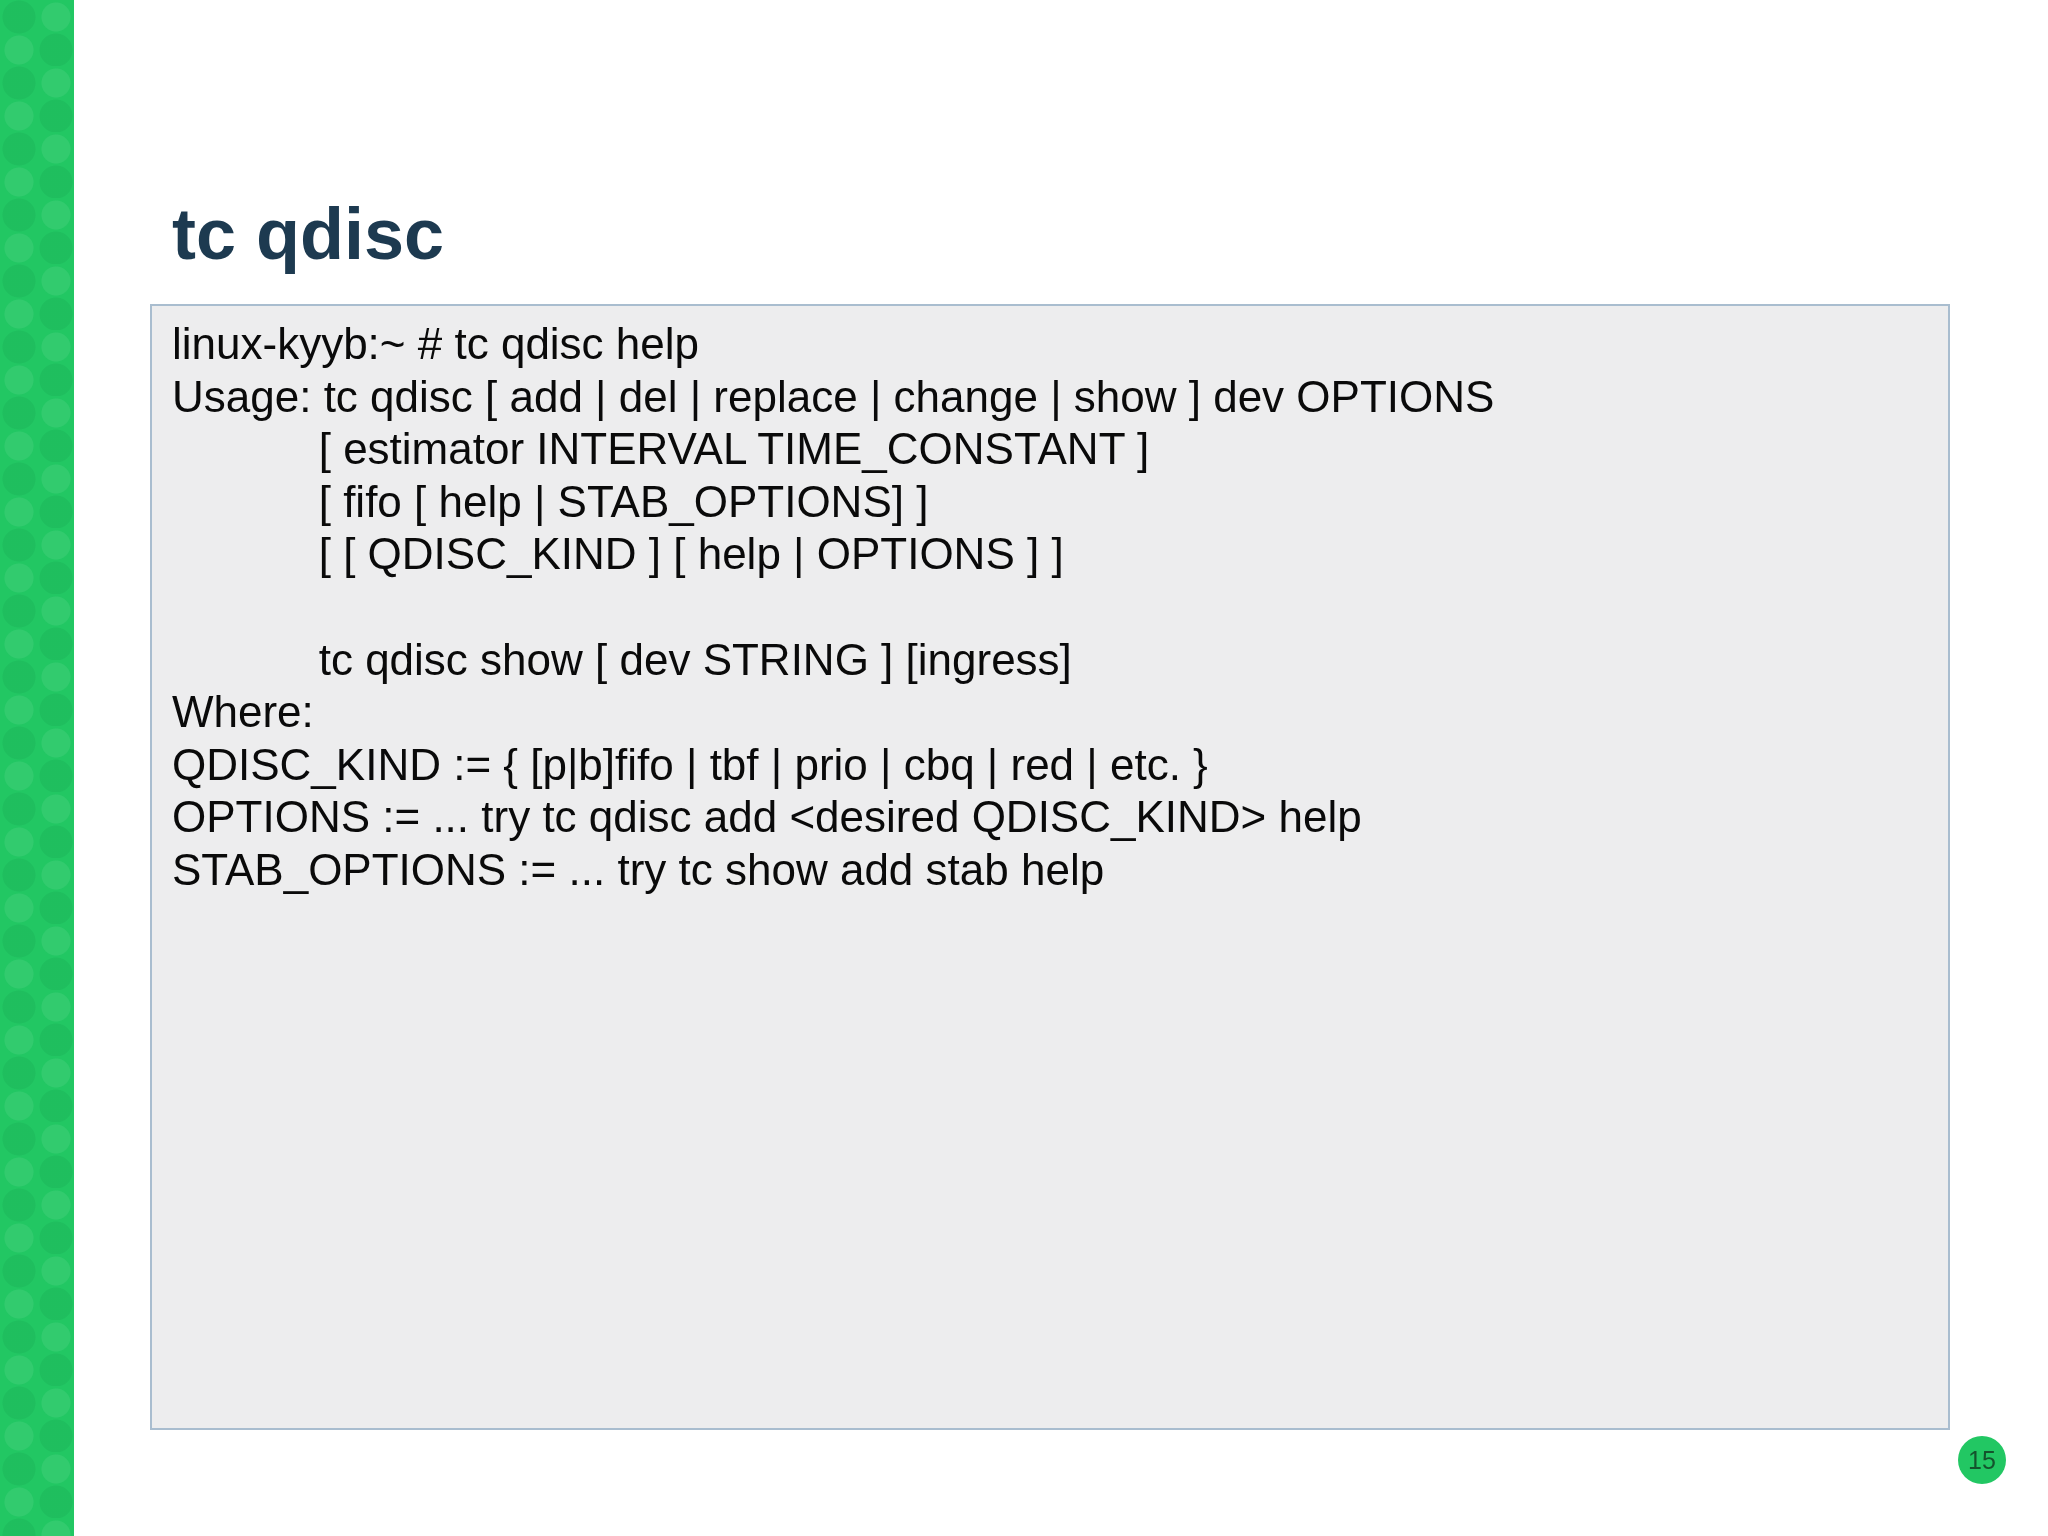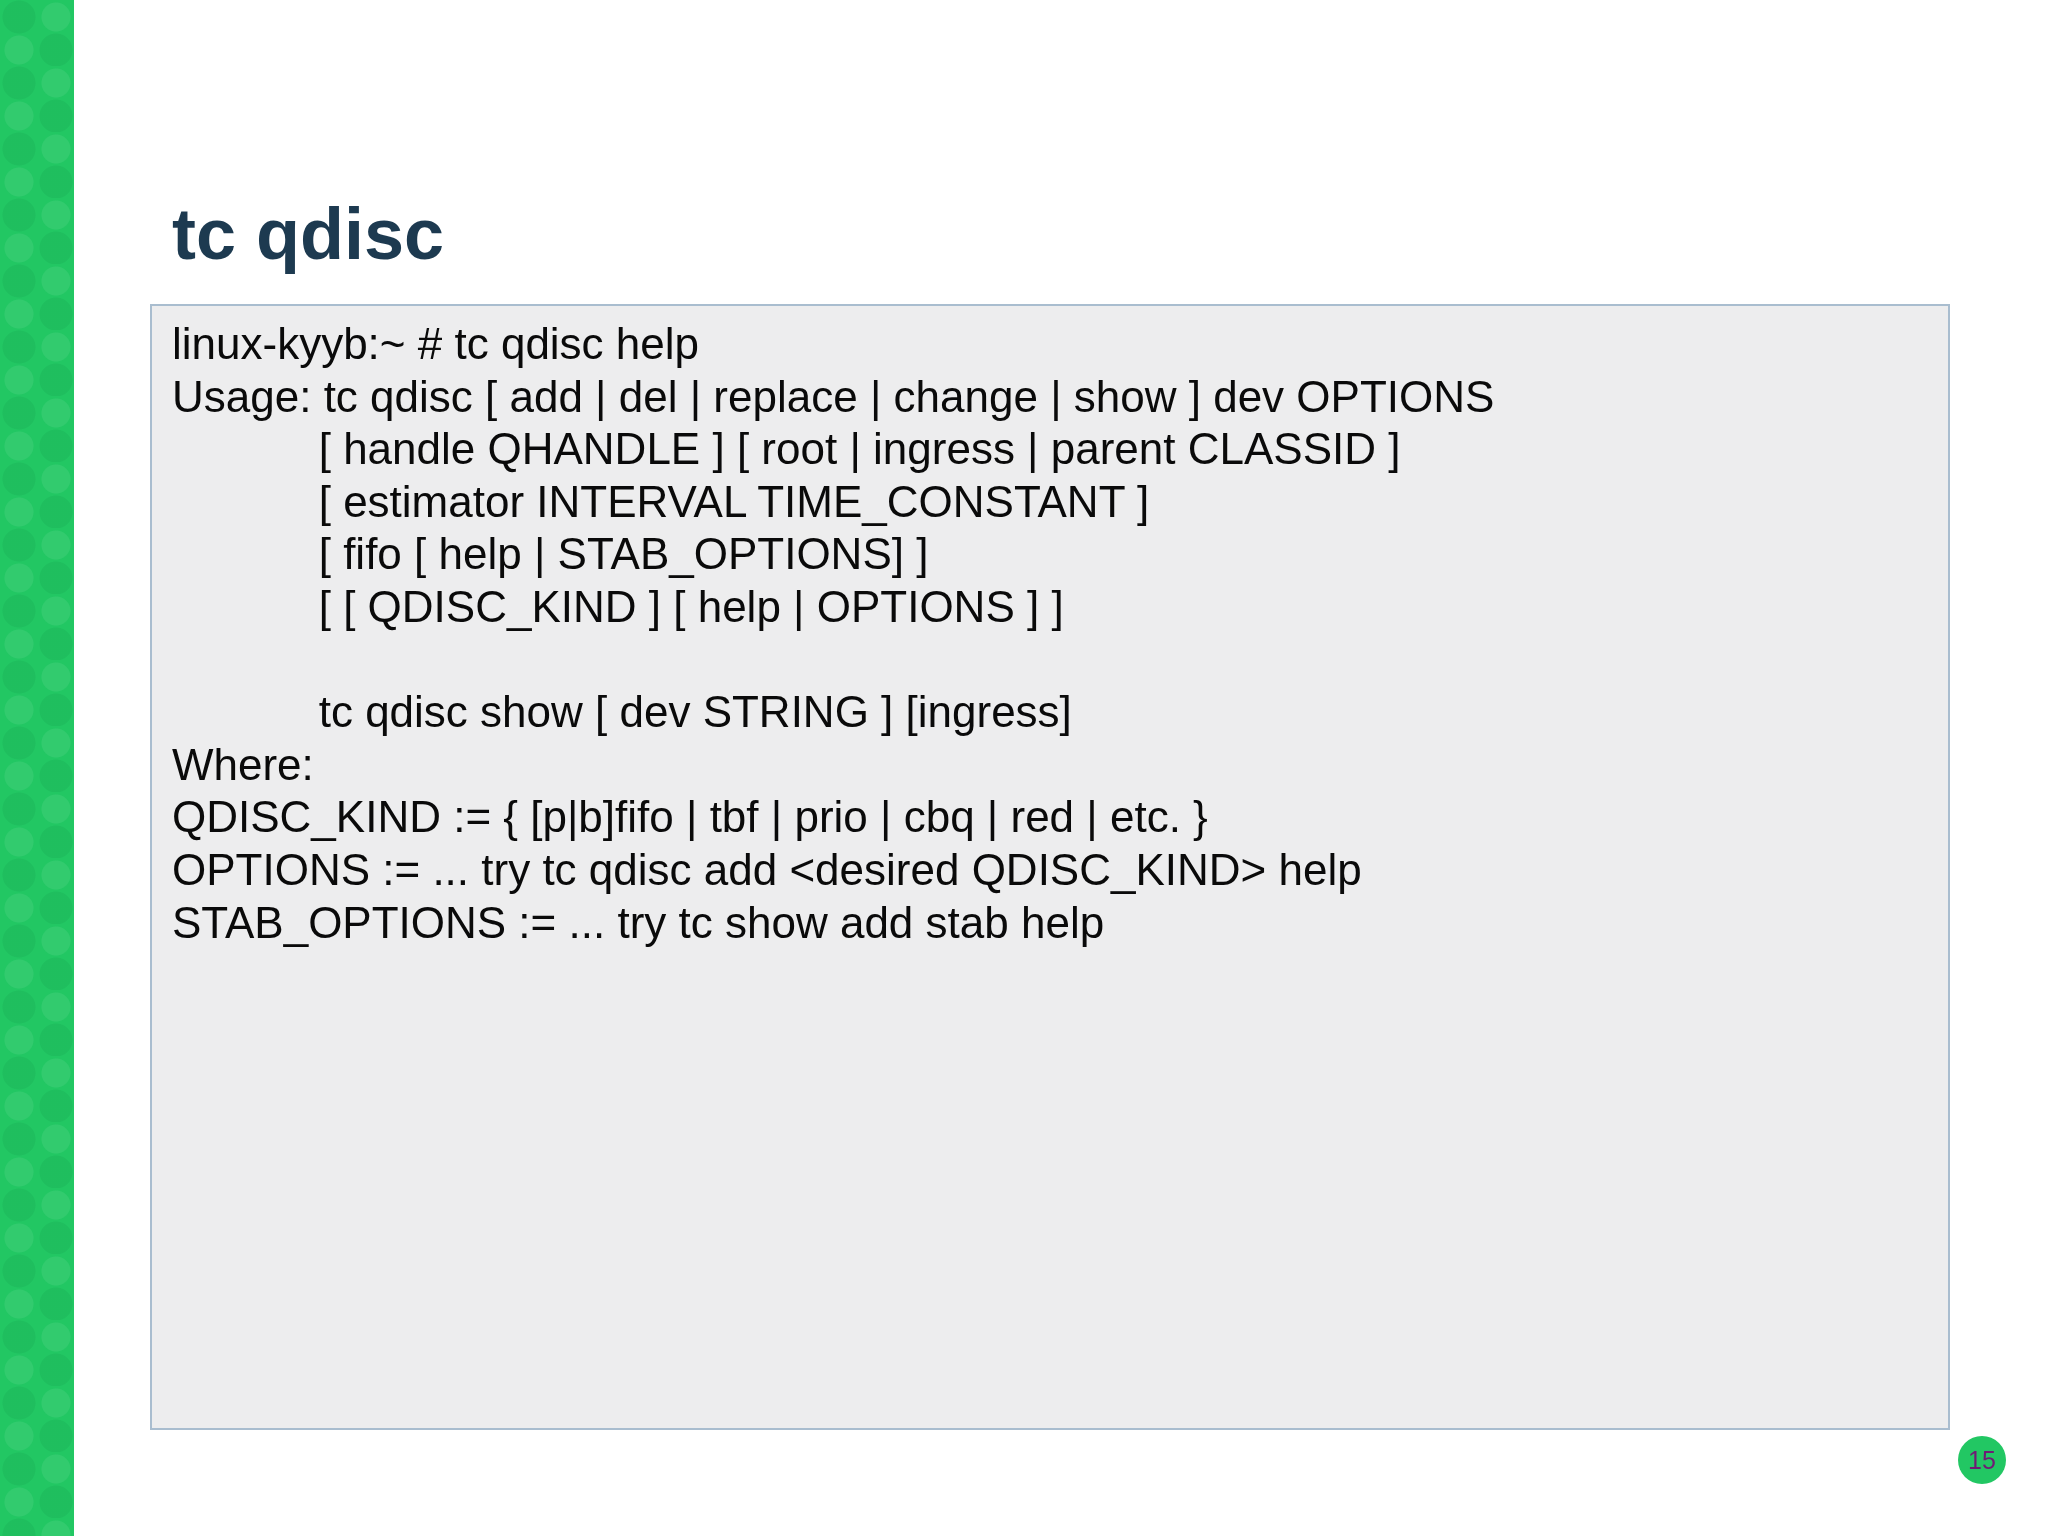--- a/index.html
+++ b/index.html
@@ -64,7 +64,6 @@
     <div>
         <div class="code-line">linux-kyyb:~ # tc qdisc help</div>
         <div class="code-line">Usage: tc qdisc [ add | del | replace | change | show ] dev OPTIONS</div>
-        <div class="code-line">            [ handle QHANDLE ] [ root | ingress | parent CLASSID ]</div>
         <div class="code-line">            [ estimator INTERVAL TIME_CONSTANT ]</div>
         <div class="code-line">            [ fifo [ help | STAB_OPTIONS] ]</div>
         <div class="code-line">            [ [ QDISC_KIND ] [ help | OPTIONS ] ]</div>

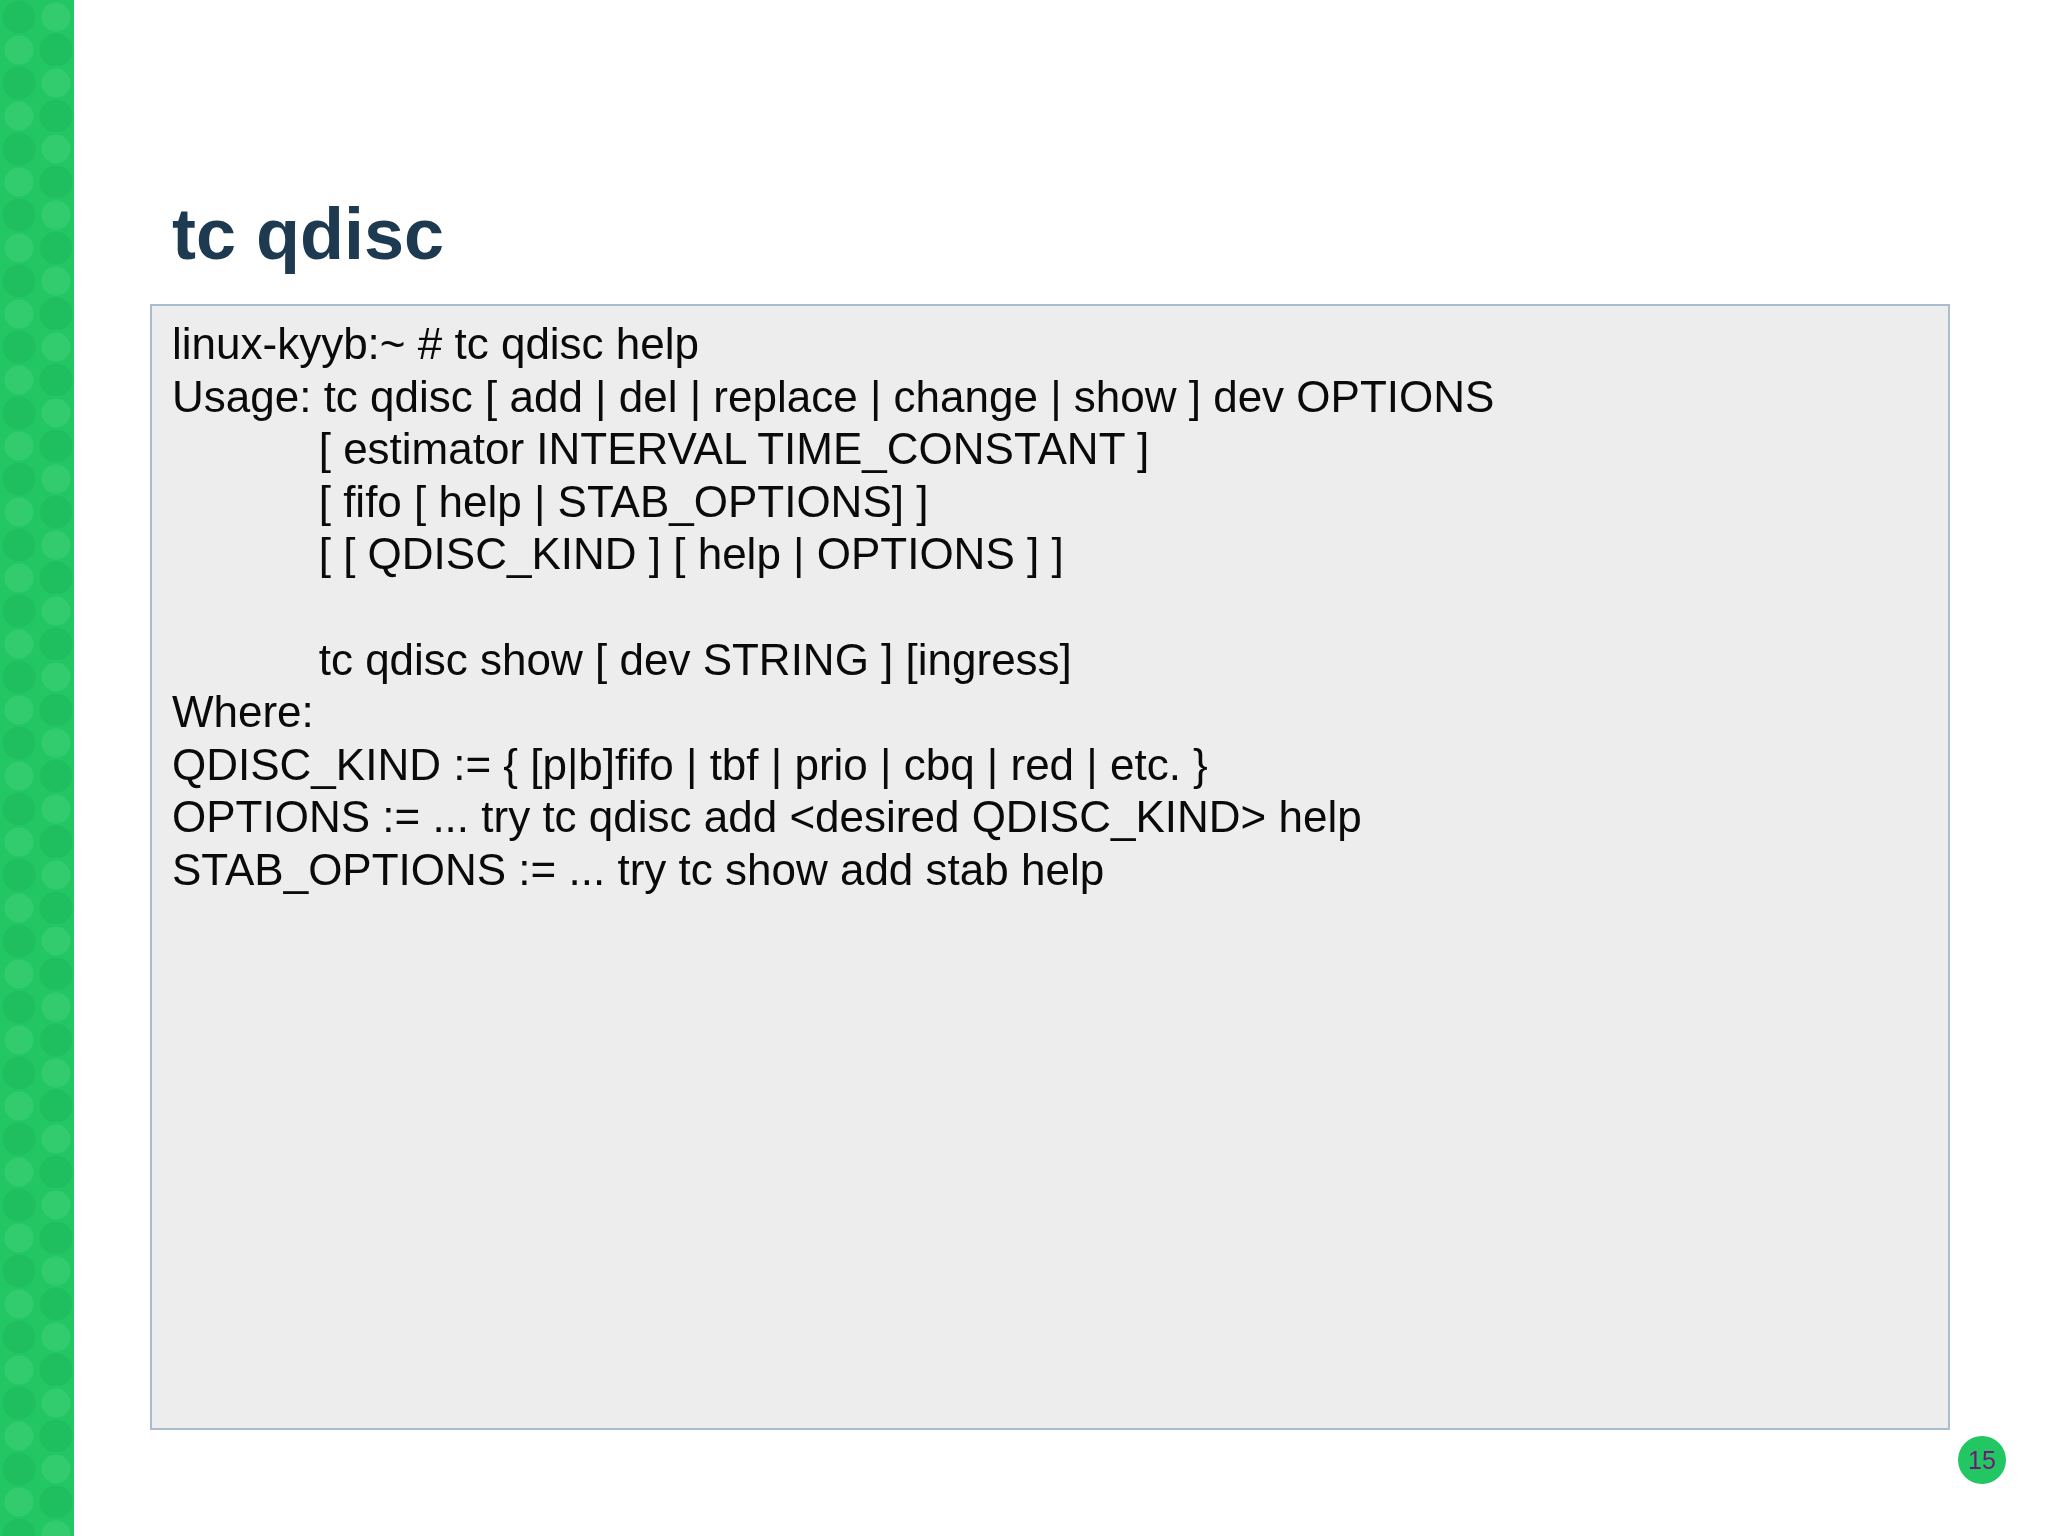--- a/index.html
+++ b/index.html
@@ -48,7 +48,7 @@
     position:absolute;left:1958px;top:1436px;
     width:48px;height:48px;border-radius:50%;
     background:var(--accent-green,#22c763);
-    color:#701a75;
+    color:#14532d;
     font-size:25px;line-height:48px;text-align:center;
   }
 </style>

